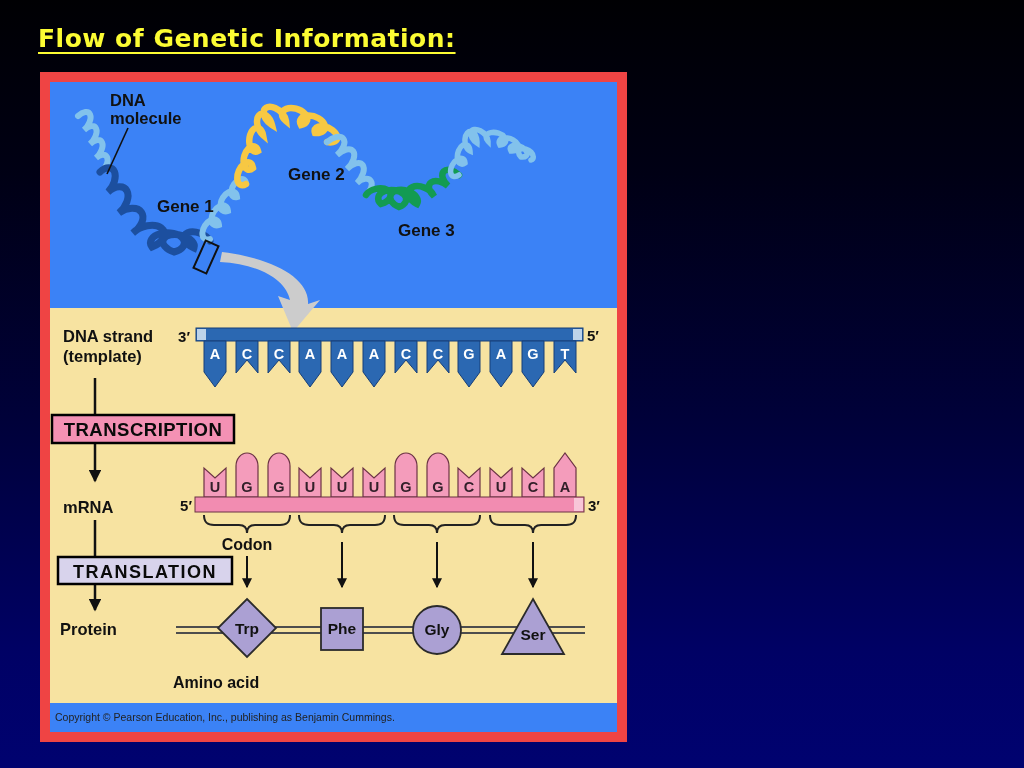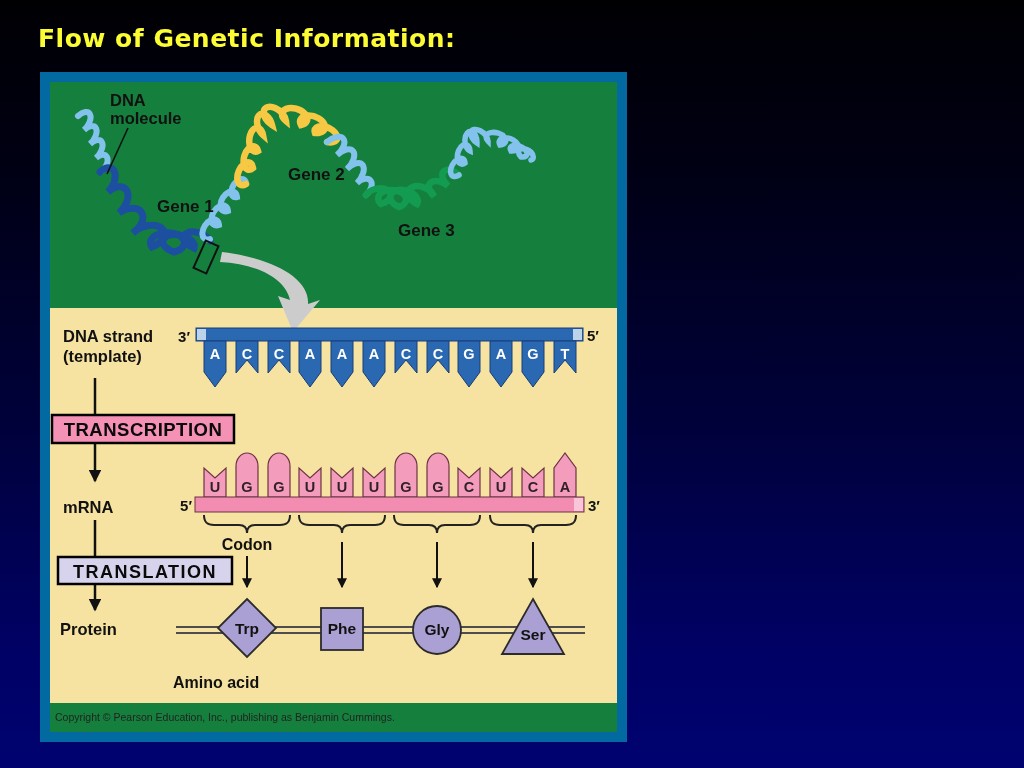--- a/index.html
+++ b/index.html
@@ -12,7 +12,7 @@
     position:absolute;left:38px;top:24px;
     font-family:"DejaVu Sans",sans-serif;
     font-size:25px;font-weight:bold;color:#fcfc33;
-    text-decoration-thickness:2px;text-underline-offset:5px;
+    text-decoration:underline;text-decoration-thickness:2px;text-underline-offset:5px;
     letter-spacing:.5px;
   }
   .figure-panel{

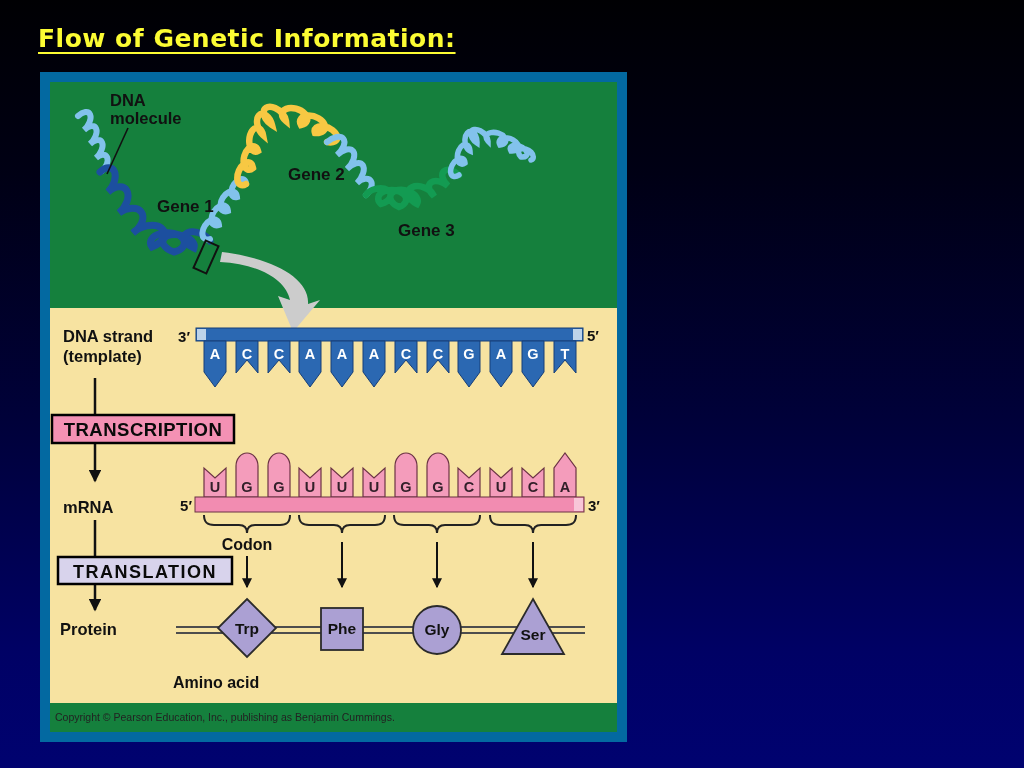--- a/index.html
+++ b/index.html
@@ -17,7 +17,7 @@
   }
   .figure-panel{
     position:absolute;left:40px;top:72px;width:567px;height:650px;
-    border:10px solid #0369a1;background:#15803d;
+    border:10px solid #ef4444;background:#3b82f6;
   }
   .figure-panel svg{display:block;}
   

